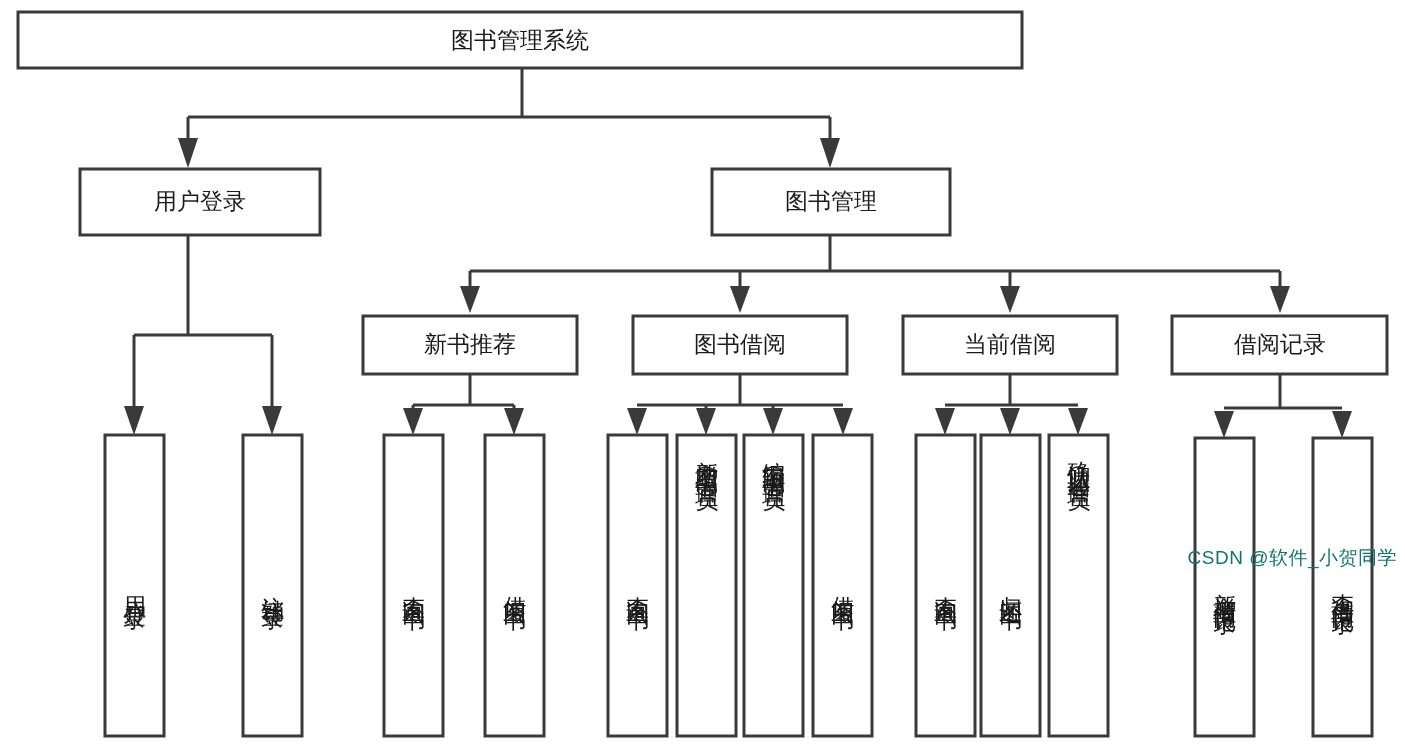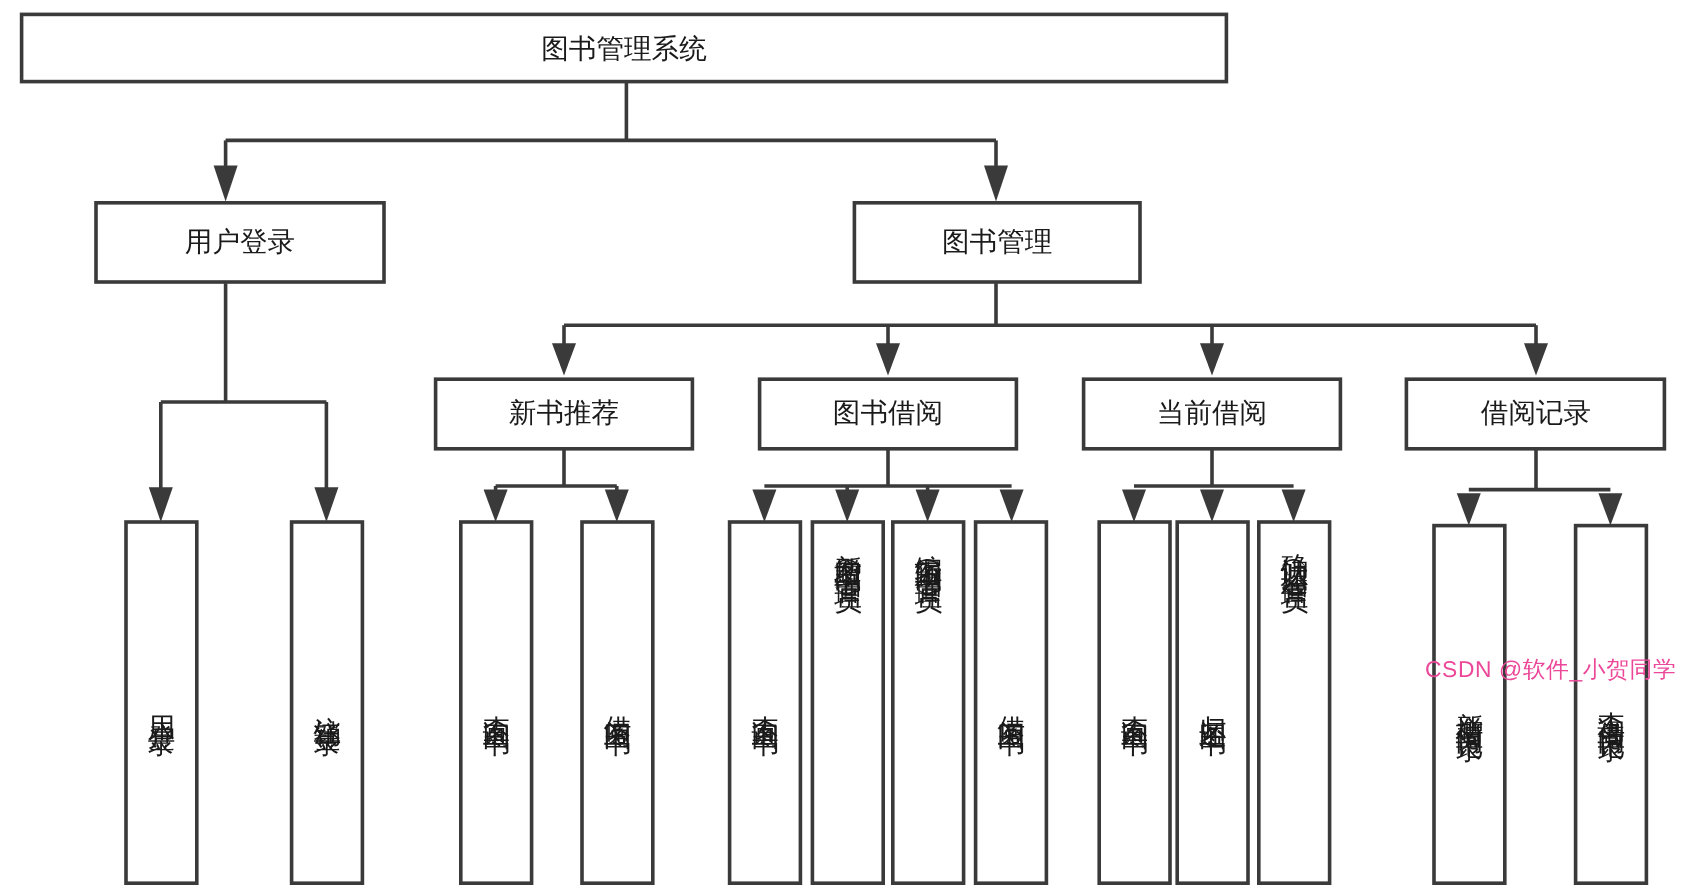--- a/index.html
+++ b/index.html
@@ -72,7 +72,7 @@
     bottom: 6px;
     font-family: "Liberation Sans", "DejaVu Sans", sans-serif;
     font-size: 19px;
-    color: #ec4899;
+    color: #0f766e;
     letter-spacing: 0.5px;
     white-space: nowrap;
   }

